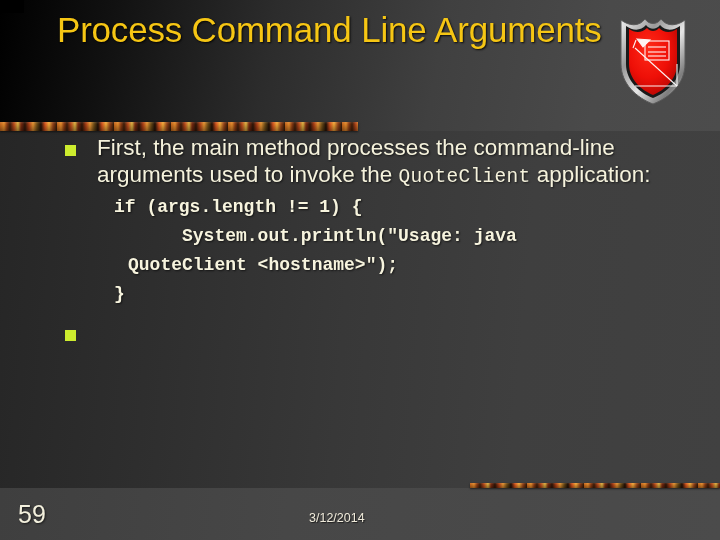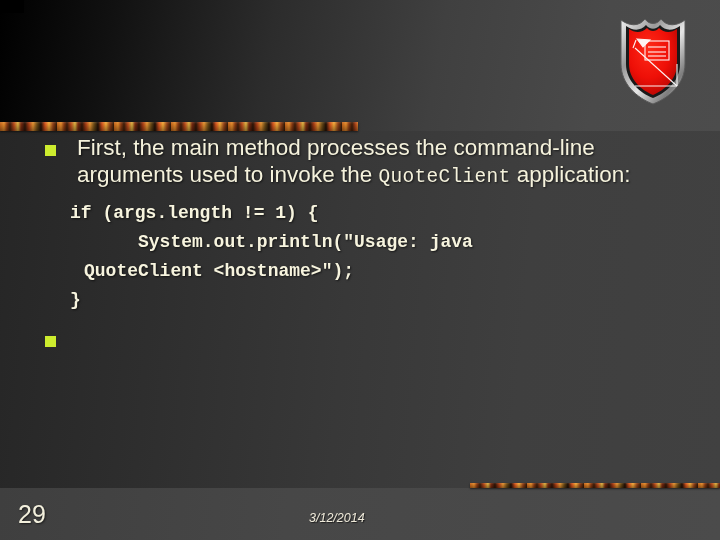--- a/index.html
+++ b/index.html
@@ -207,6 +207,7 @@
     </g>
   </svg>
 
+  <div class="title">Process Command Line Arguments</div>
 
   <div class="body-area">
 

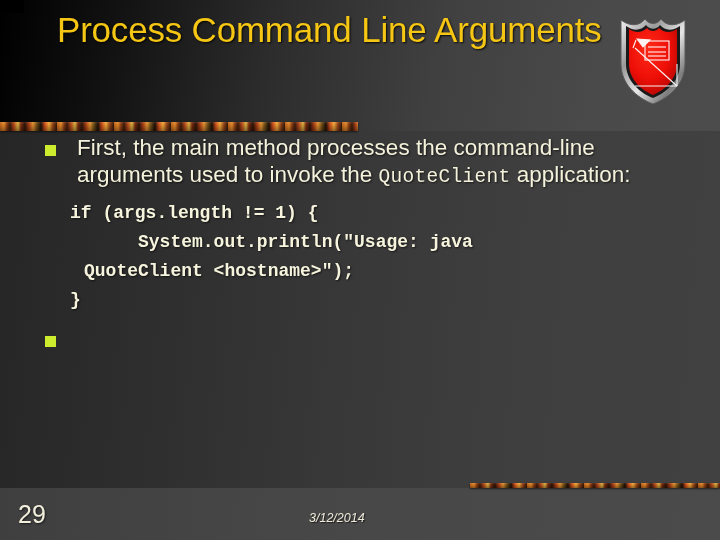--- a/index.html
+++ b/index.html
@@ -106,6 +106,7 @@
     padding-left: 77px;
     padding-right: 32px;
     margin-bottom: 2px;
+    margin-left: 20px;
   }
   .bullet-marker {
     position: absolute;

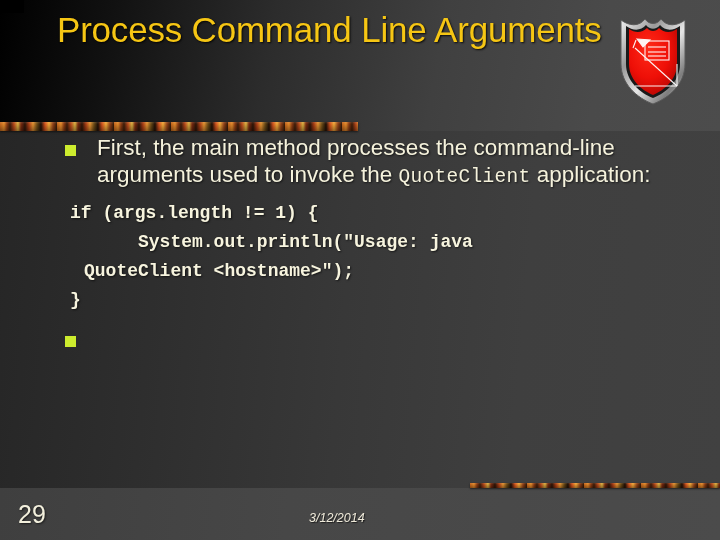--- a/index.html
+++ b/index.html
@@ -130,8 +130,8 @@
 
   
   .code-block {
-    margin: 8px 0 10px 0;
-    padding-left: 70px;
+    margin: 2px 0 10px 0;
+    padding-left: 114px;
     padding-right: 30px;
     color: #f7f4de;
     font-family: "Liberation Mono", "DejaVu Sans Mono", monospace;

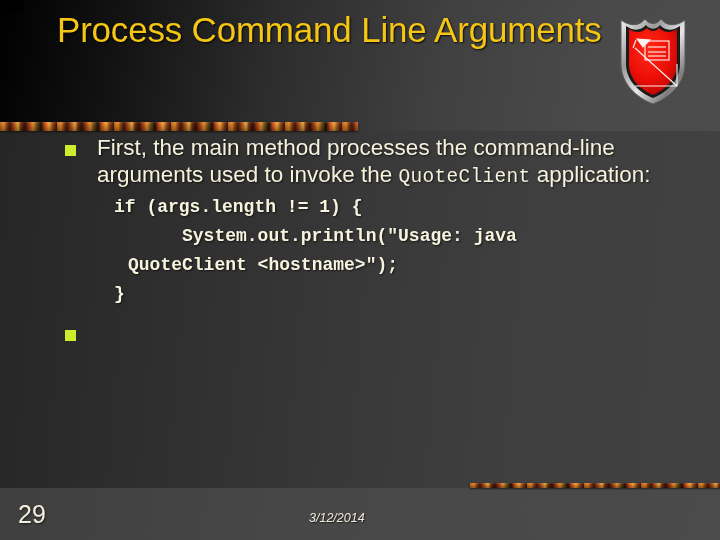--- a/index.html
+++ b/index.html
@@ -225,7 +225,7 @@
 
   </div>
 
-  <div class="page-number">29</div>
+  <div class="page-number">59</div>
   <div class="slide-date">3/12/2014</div>
 
 </div>

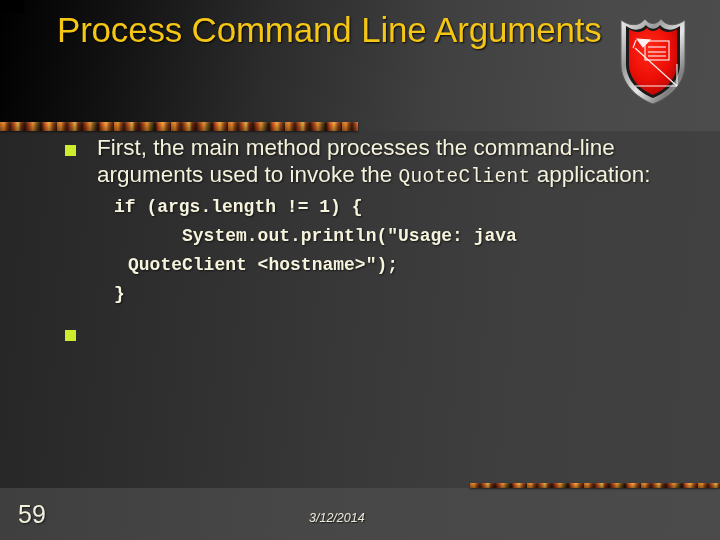--- a/index.html
+++ b/index.html
@@ -161,7 +161,6 @@
     color: #efeada;
     font-size: 12.5px;
     text-shadow: 1px 1px 1px rgba(0,0,0,0.6);
-    font-style: italic;
   }
 </style>
 </head>

